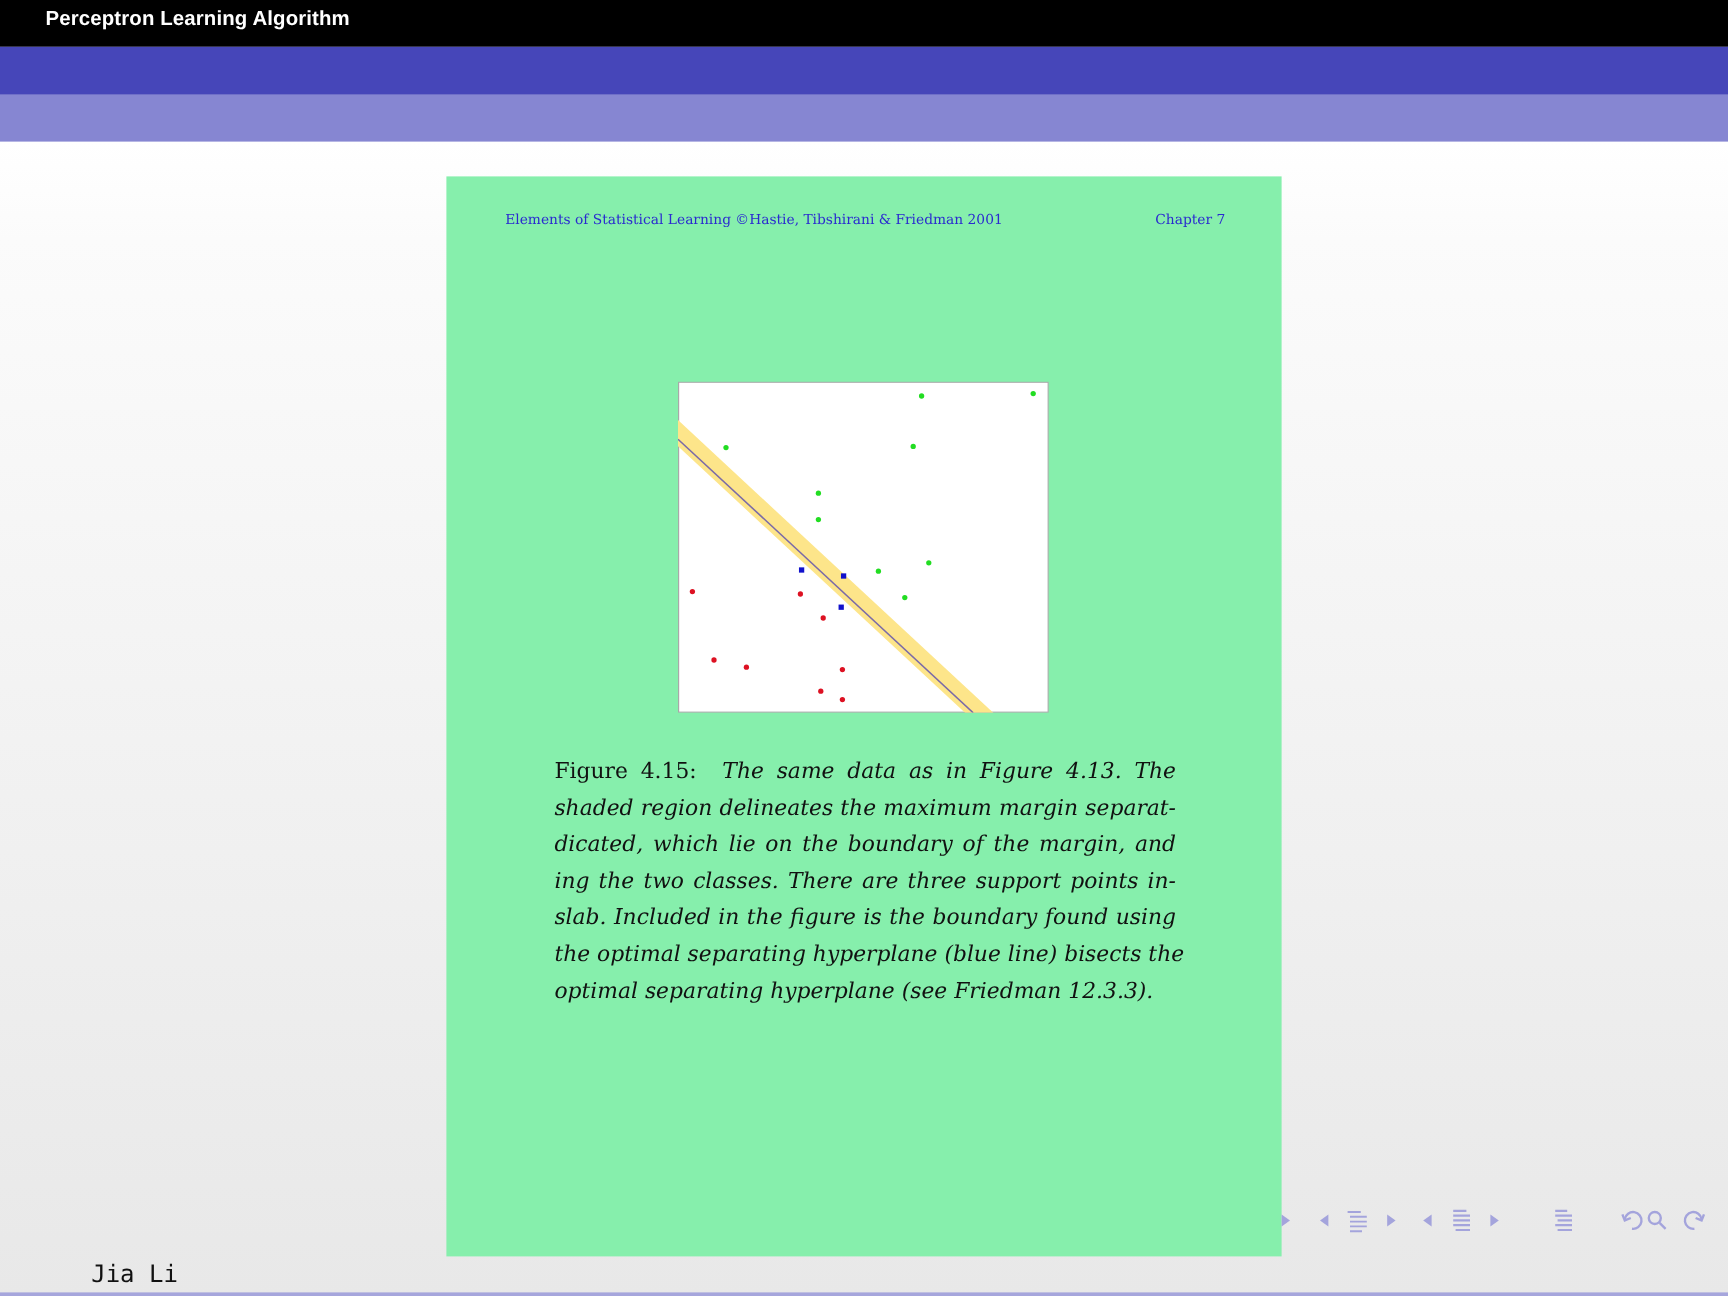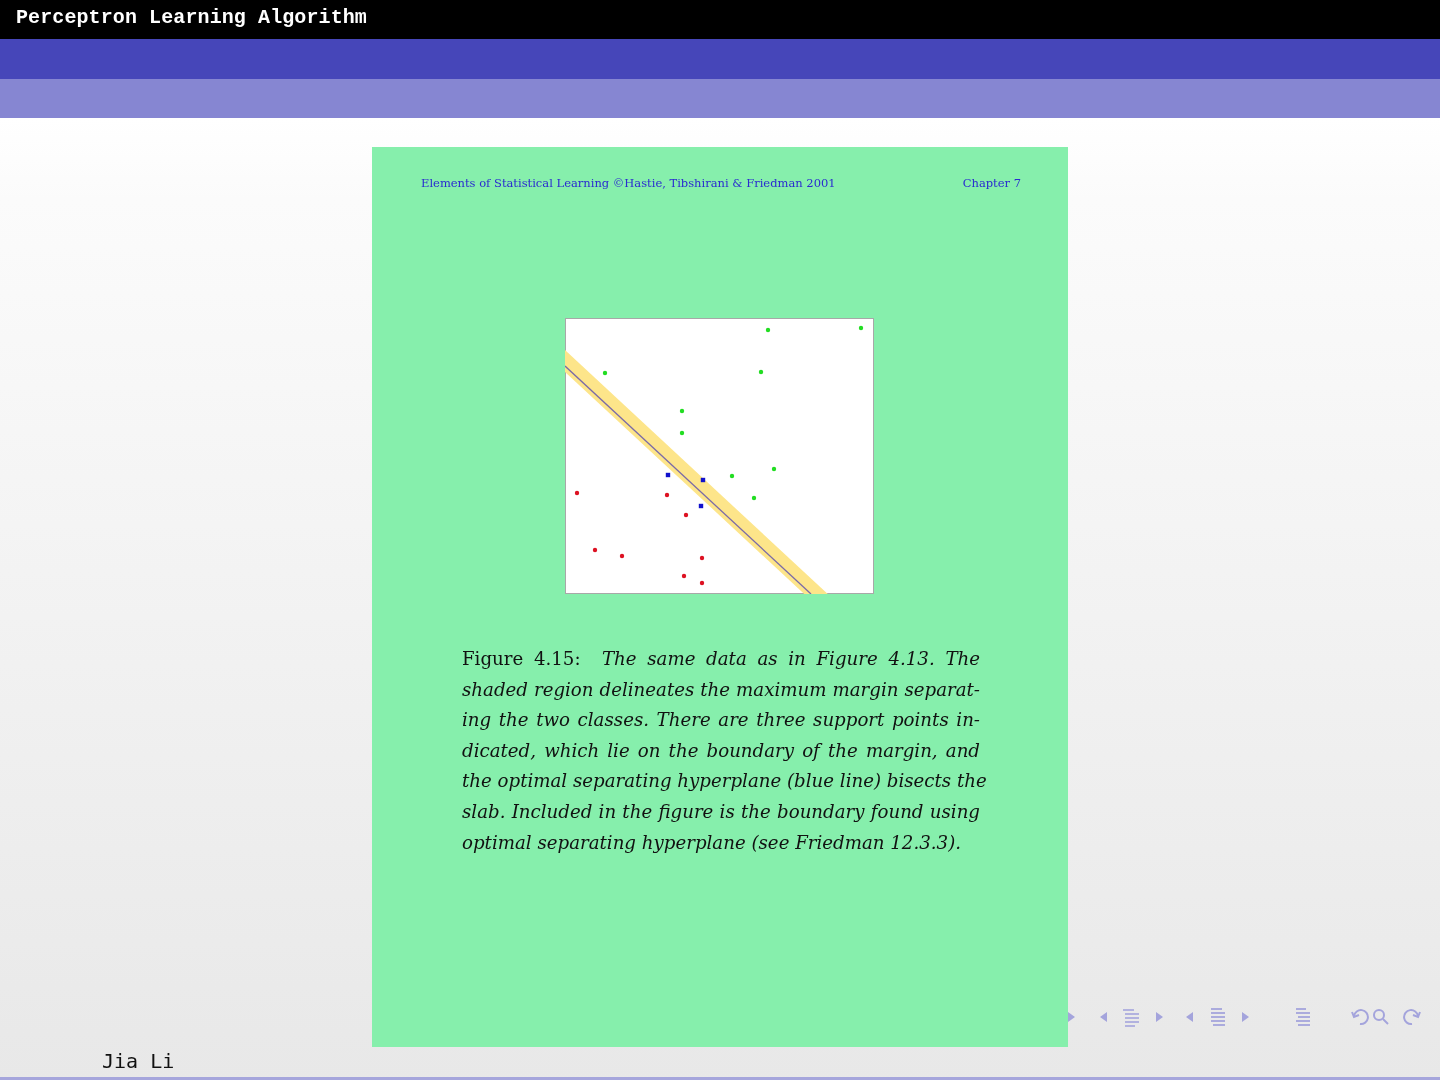--- a/index.html
+++ b/index.html
@@ -13,8 +13,8 @@
     background: #000000; color: #ffffff;
   }
   .title-bar .title {
-    position: absolute; left: 16px; top: 6px;
-    font-family: Liberation Mono, monospace; font-size: 20px; font-weight: bold;
+    position: absolute; left: 38px; top: 6px;
+    font-family: Liberation Sans, sans-serif; font-size: 17px; font-weight: bold;
     letter-spacing: 0.1px;
   }
   .band-dark { position: absolute; left: 0; top: 39px; width: 1440px; height: 40px; background: #4646b9; }

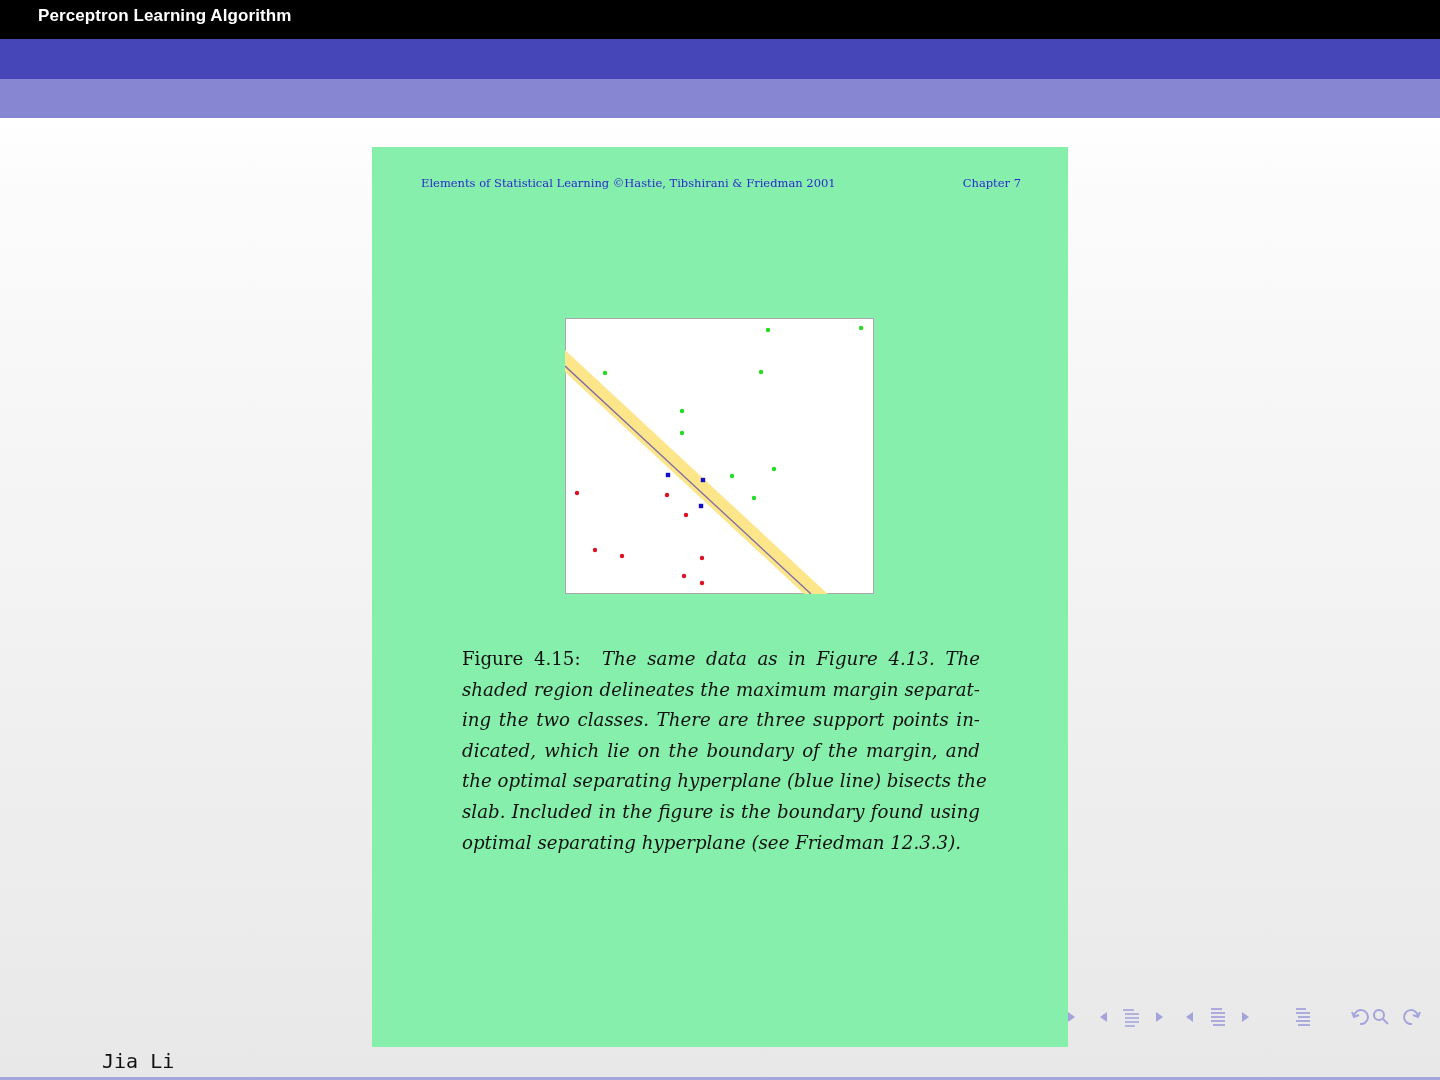--- a/index.html
+++ b/index.html
@@ -36,7 +36,7 @@
   .caption {
     position: absolute; left: 90px; top: 481px; width: 518px;
     font-family: "DejaVu Serif", serif; font-size: 18.2px; line-height: 30.6px;
-    color: #111111; text-align: justify; margin-top: 16px;
+    color: #111111; text-align: justify;
   }
   .caption .line { display: block; text-align-last: justify; white-space: nowrap; }
   .caption .line.last { text-align-last: left; }

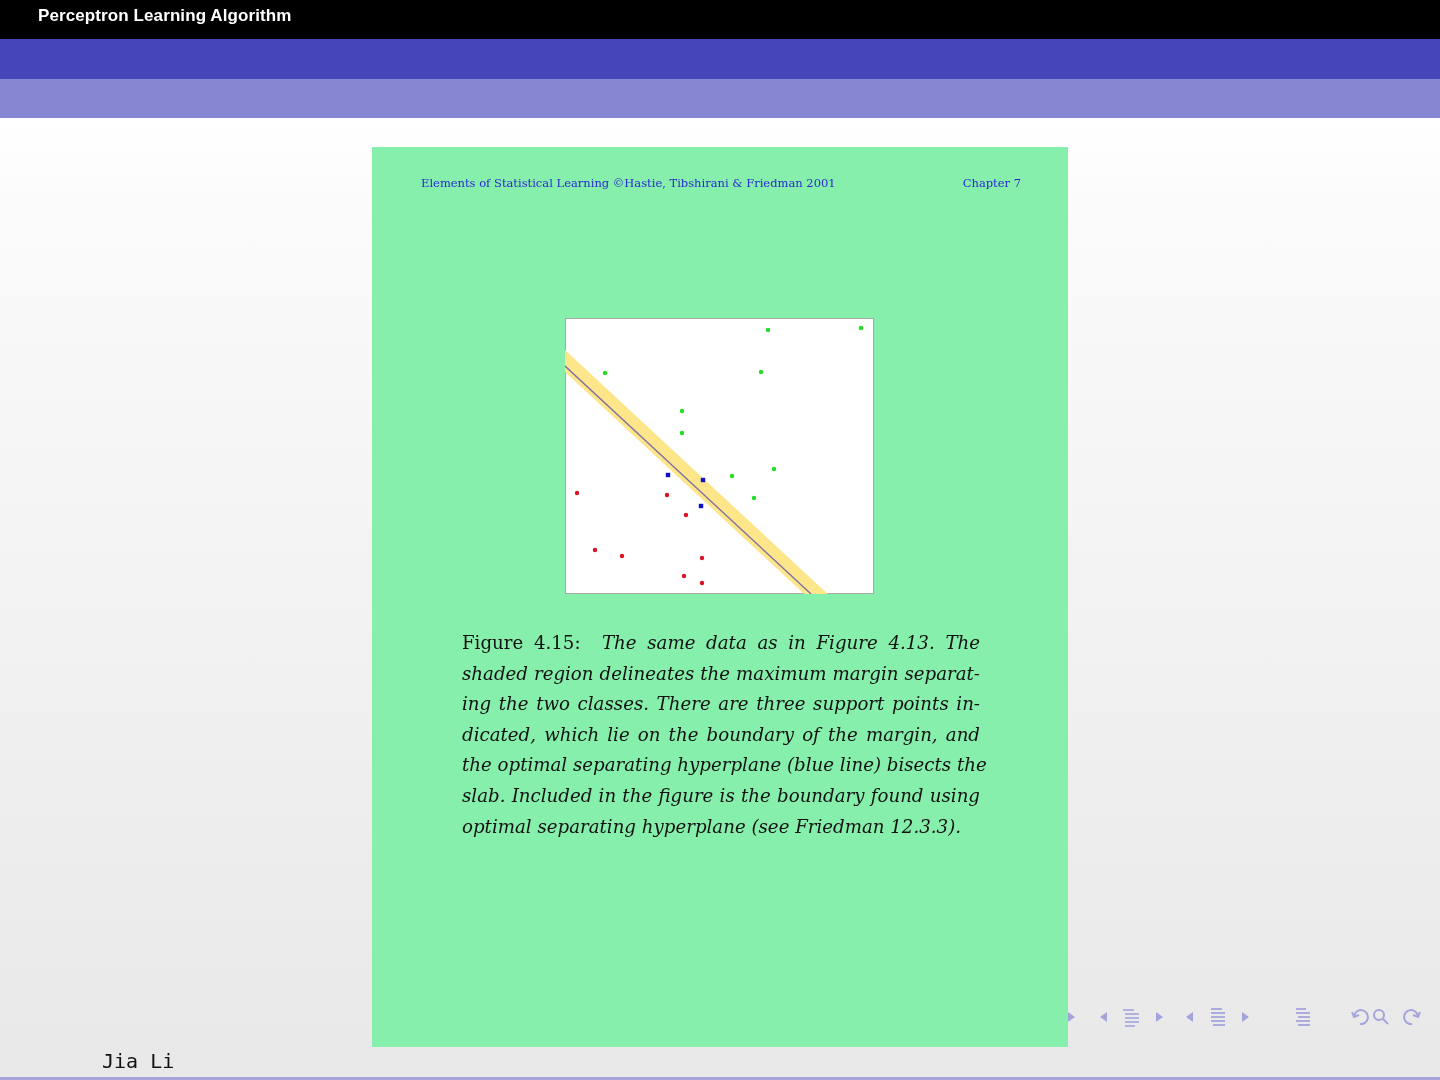--- a/index.html
+++ b/index.html
@@ -114,8 +114,8 @@
   <div class="caption">
     <span class="line"><span class="fig-label">Figure 4.15:</span>&nbsp; <span class="it">The same data as in Figure 4.13.  The</span></span>
     <span class="line it">shaded region delineates the maximum margin separat-</span>
+    <span class="line it">dicated, which lie on the boundary of the margin, and</span>
     <span class="line it">ing the two classes. There are three support points in-</span>
-    <span class="line it">dicated, which lie on the boundary of the margin, and</span>
     <span class="line it">the optimal separating hyperplane (blue line) bisects the</span>
     <span class="line it">slab. Included in the figure is the boundary found using</span>
     <span class="line it last">optimal separating hyperplane (see Friedman 12.3.3).</span>

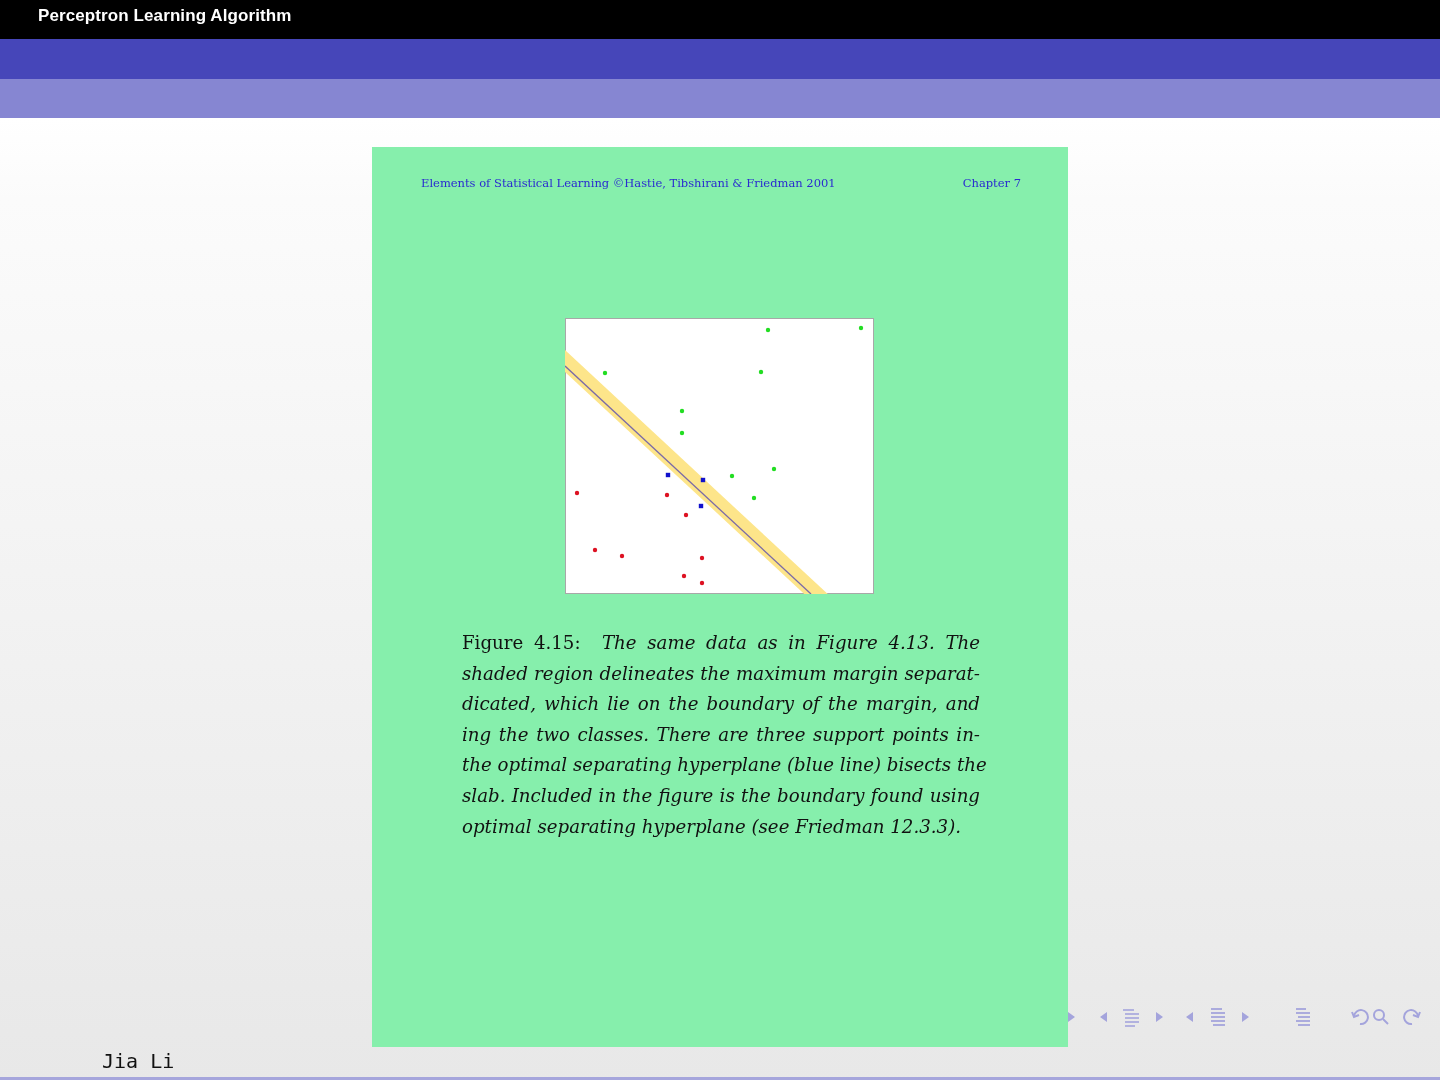--- a/index.html
+++ b/index.html
@@ -116,8 +116,8 @@
     <span class="line it">shaded region delineates the maximum margin separat-</span>
     <span class="line it">dicated, which lie on the boundary of the margin, and</span>
     <span class="line it">ing the two classes. There are three support points in-</span>
+    <span class="line it">slab. Included in the figure is the boundary found using</span>
     <span class="line it">the optimal separating hyperplane (blue line) bisects the</span>
-    <span class="line it">slab. Included in the figure is the boundary found using</span>
     <span class="line it last">optimal separating hyperplane (see Friedman 12.3.3).</span>
   </div>
 </div>

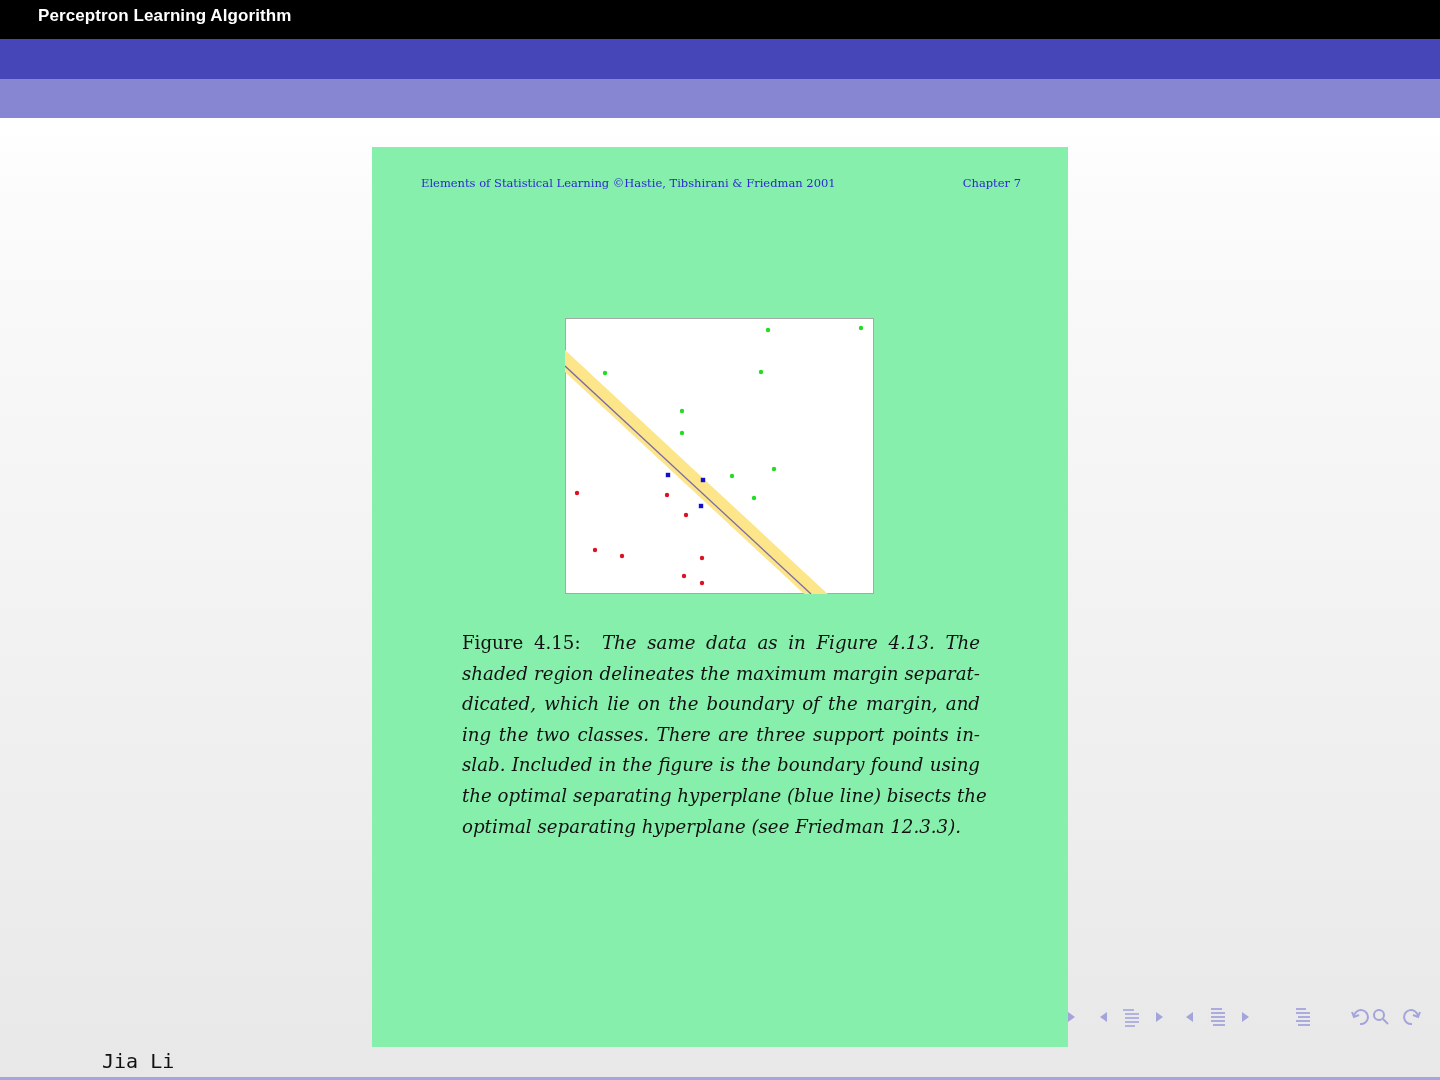--- a/index.html
+++ b/index.html
@@ -51,7 +51,7 @@
   }
   .footer .author {
     position: absolute; left: 76px; top: 3px;
-    font-family: "DejaVu Sans Mono", monospace; font-size: 20px; color: #111; margin-left: 26px;
+    font-family: "DejaVu Sans Mono", monospace; font-size: 20px; color: #111;
   }
   .footer .url {
     position: absolute; left: 192px; top: 3px;

